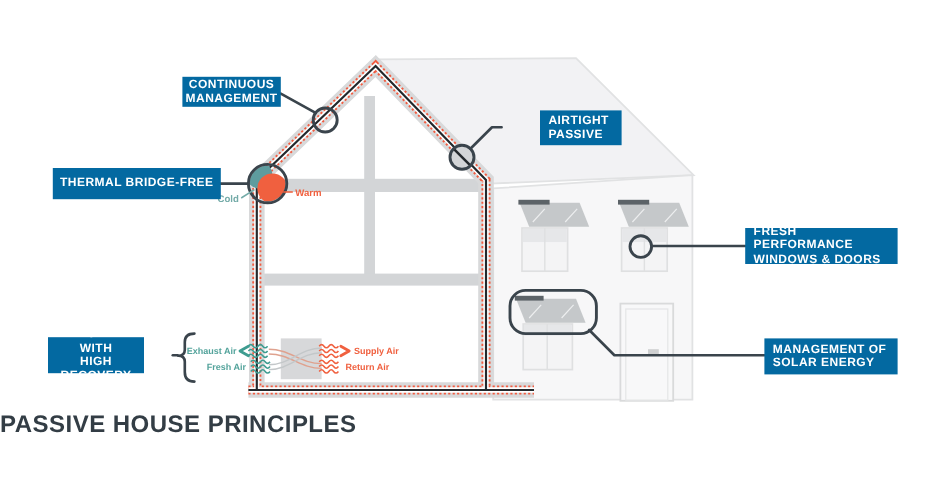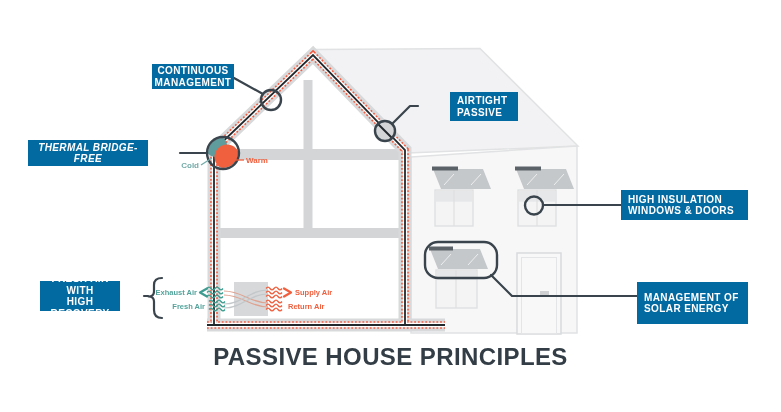--- a/index.html
+++ b/index.html
@@ -169,7 +169,7 @@
   <span>MANAGEMENT</span>
 </div>
 
-<div class="lbl center" style="left:28px;top:140px;width:120px;height:26px;font-style:italic;">
+<div class="lbl center" style="left:44px;top:140px;width:140px;height:26px;">
   <span>THERMAL BRIDGE-FREE</span>
 </div>
 

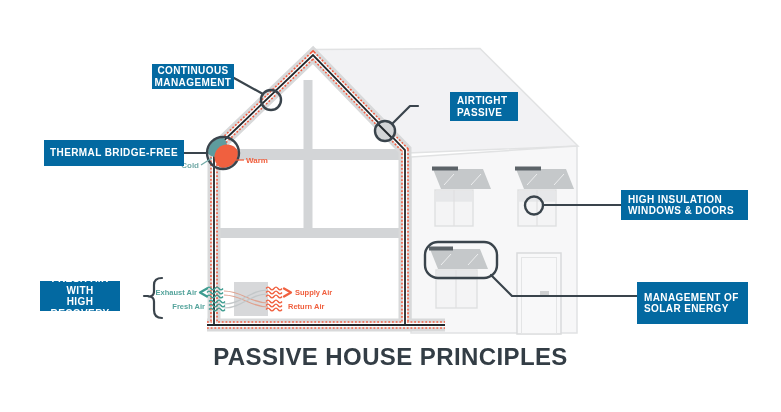--- a/index.html
+++ b/index.html
@@ -179,7 +179,7 @@
 </div>
 
 <div class="lbl left" style="left:621px;top:190px;width:127px;height:30px;">
-  <span>HIGH INSULATION</span>
+  <span>FRESH PERFORMANCE</span>
   <span>WINDOWS &amp; DOORS</span>
 </div>
 

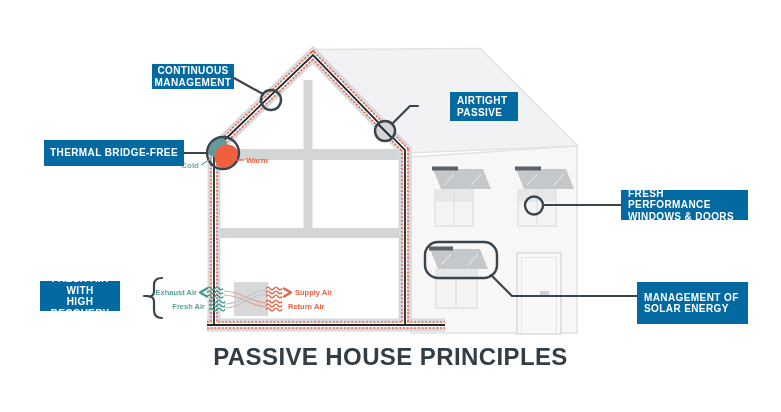--- a/index.html
+++ b/index.html
@@ -183,7 +183,7 @@
   <span>WINDOWS &amp; DOORS</span>
 </div>
 
-<div class="lbl left" style="left:637px;top:282px;width:111px;height:42px;">
+<div class="lbl left" style="left:637px;top:282px;width:111px;height:30px;">
   <span>MANAGEMENT OF</span>
   <span>SOLAR ENERGY</span>
 </div>

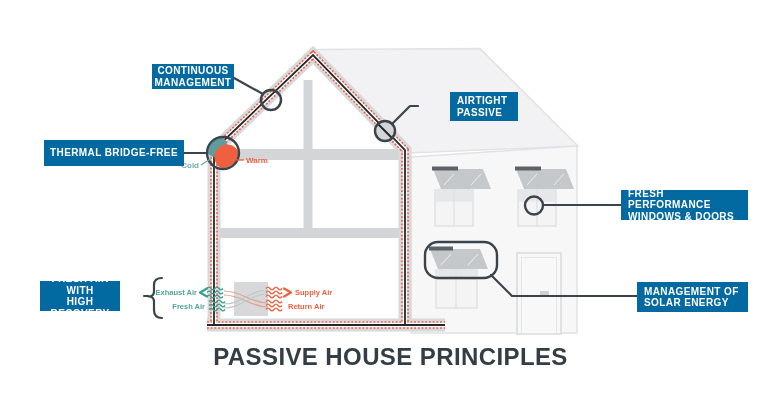--- a/index.html
+++ b/index.html
@@ -34,8 +34,8 @@
        justify-content:center;box-sizing:border-box;}
   .lbl.center{align-items:center;text-align:center;}
   .lbl.left{align-items:flex-start;padding-left:7px;text-align:left;}
-  #main-title{position:absolute;left:0;top:343px;width:781px;text-align:center;
-      font-size:24px;font-weight:bold;color:#333D45;letter-spacing:0.4px;}
+  #main-title{position:absolute;left:0;top:343px;width:781px;
+      font-size:20px;font-weight:bold;color:#333D45;letter-spacing:0.4px;}
 </style>
 </head>
 <body>

